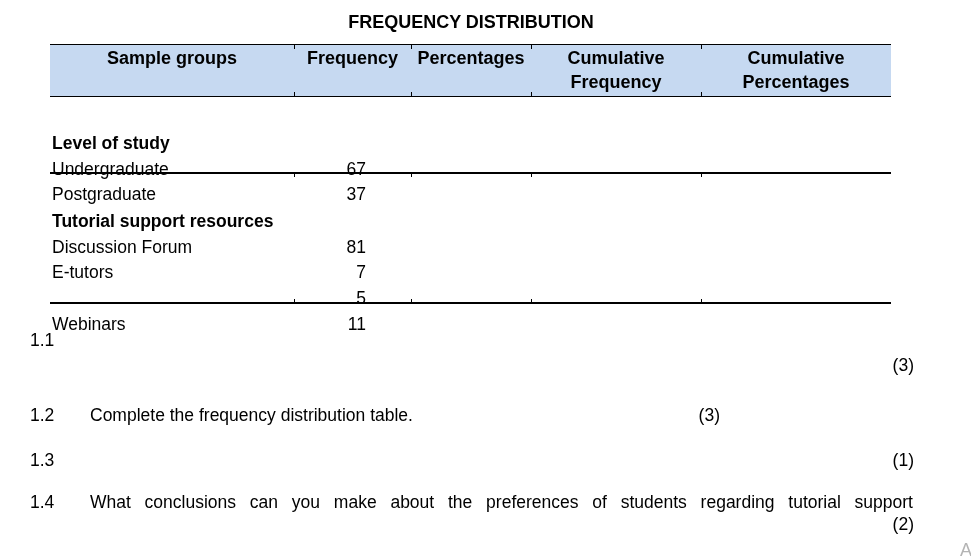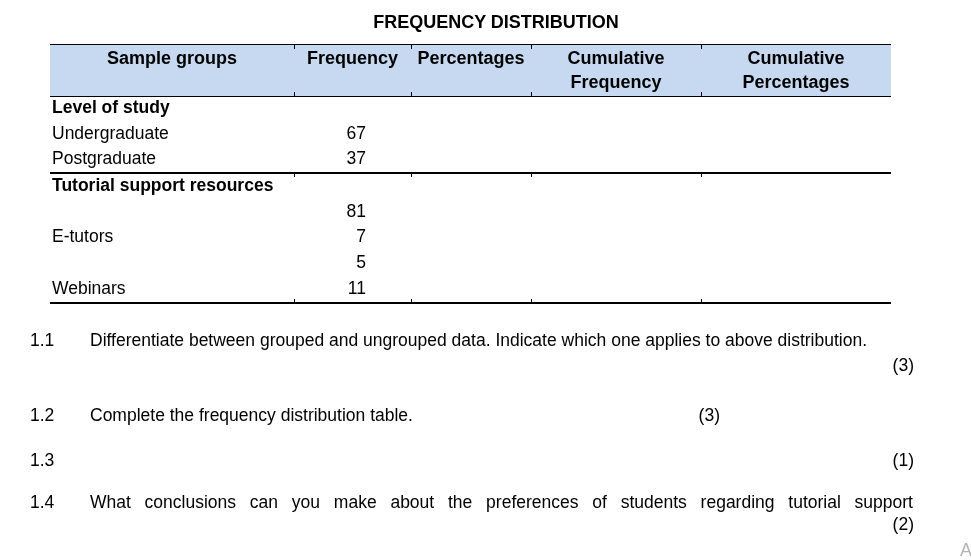--- a/index.html
+++ b/index.html
@@ -6,7 +6,7 @@
   body { width:971px; height:560px; position:relative; overflow:hidden;
          font-family:"Liberation Sans", sans-serif; color:#000; }
   .title { position:absolute; left:0; top:12px; width:942px; text-align:center;
-           font-weight:bold; font-size:18px;padding-left:25px; }
+           font-weight:bold; font-size:18px; }
   .tbl { position:absolute; left:50px; top:44px; width:841px; }
   .hdr { position:absolute; left:0; top:0; width:841px; height:51px; background:#c6d9f1;
          border-top:1.5px solid #000; border-bottom:1.5px solid #000; }

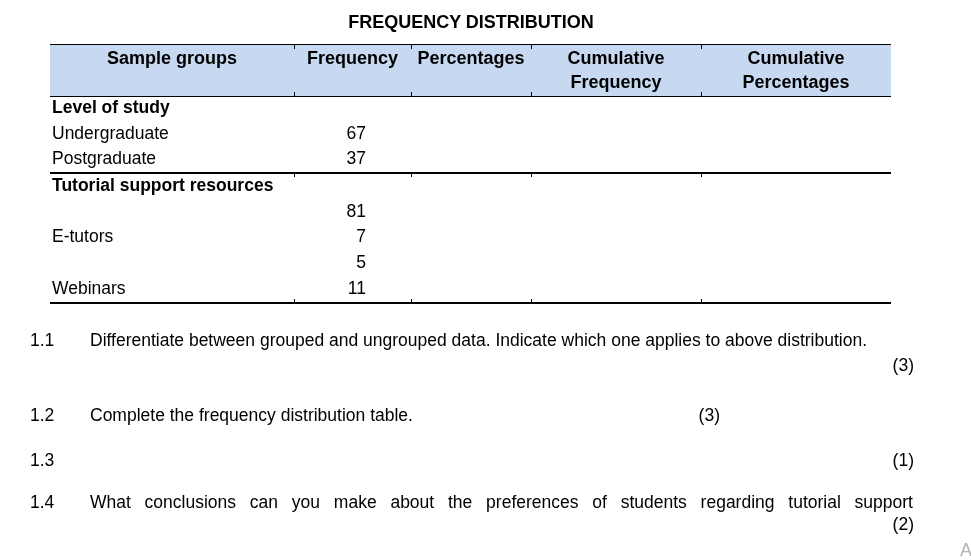--- a/index.html
+++ b/index.html
@@ -13,7 +13,7 @@
   .hcell { position:absolute; top:0; height:51px; font-weight:bold; font-size:18px;
            text-align:center; line-height:24px; padding-top:1px; }
   .vtick { position:absolute; width:1px; height:4px; background:#000; }
-  .row { position:absolute; left:0; width:841px; height:26px; font-size:17.5px; line-height:26px; }
+  .row { position:absolute; left:0; width:841px; height:26px; font-size:17.5px; line-height:26px;margin-top:36px; }
   .row .lbl { position:absolute; left:2px; }
   .row .lbl.bold { font-weight:bold; }
   .row .freq { position:absolute; left:244px; width:72px; text-align:right; }

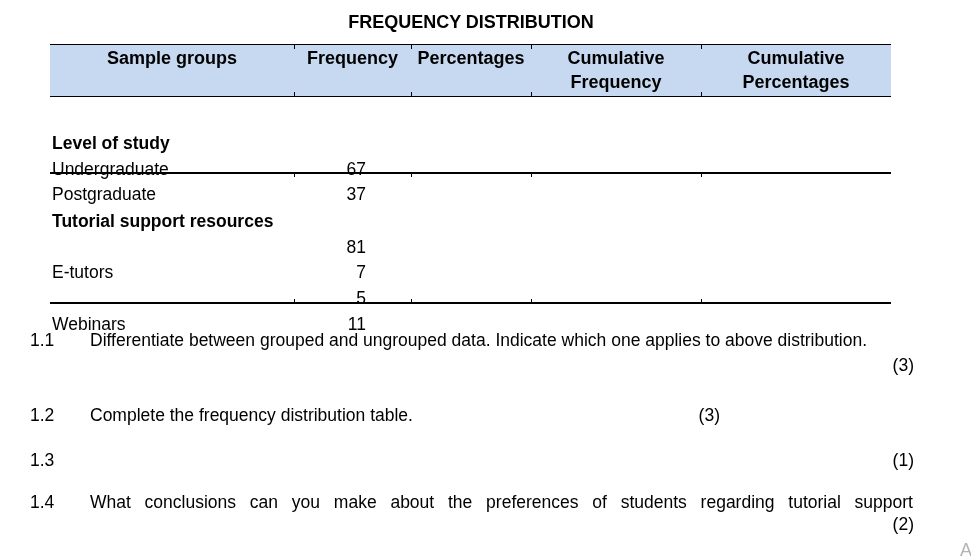--- a/index.html
+++ b/index.html
@@ -74,6 +74,7 @@
     <span class="lbl bold">Tutorial support resources</span>
   </div>
   <div class="row" style="top:154px;">
+    <span class="lbl">Discussion Forum</span>
     <span class="freq">81</span>
   </div>
   <div class="row" style="top:179px;">

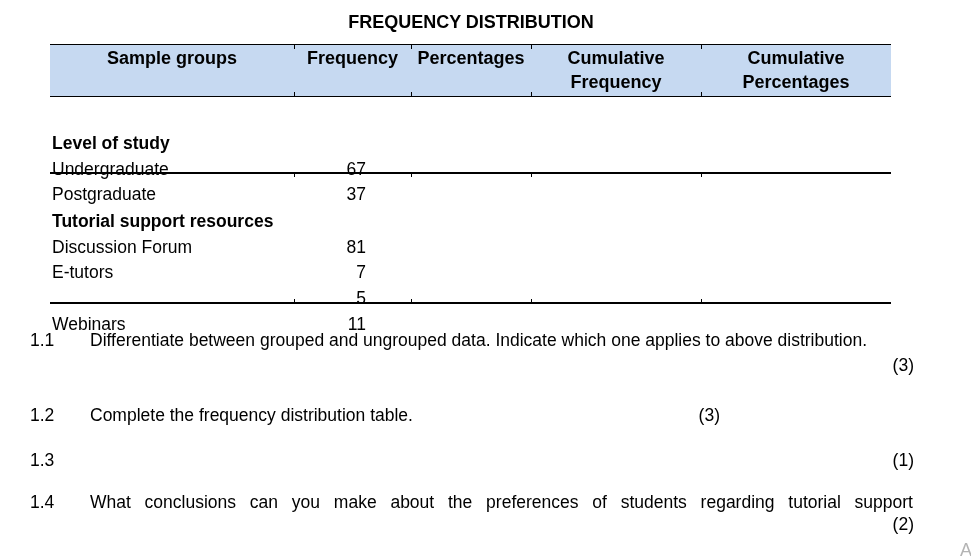--- a/index.html
+++ b/index.html
@@ -97,7 +97,6 @@
 
 <div class="q" style="top:330px;left:0;width:971px;height:50px;">
   <span class="qnum">1.1</span>
-  <span class="qtext">Differentiate between grouped and ungrouped data. Indicate which one applies to above distribution.</span>
   <span class="marks" style="top:25px;">(3)</span>
 </div>
 

